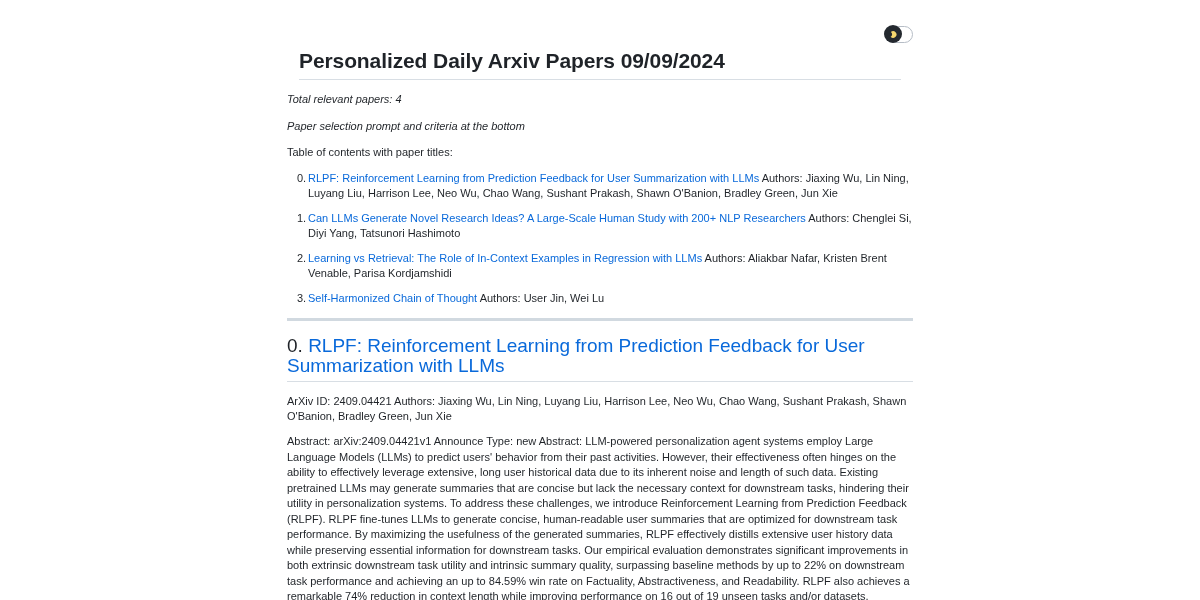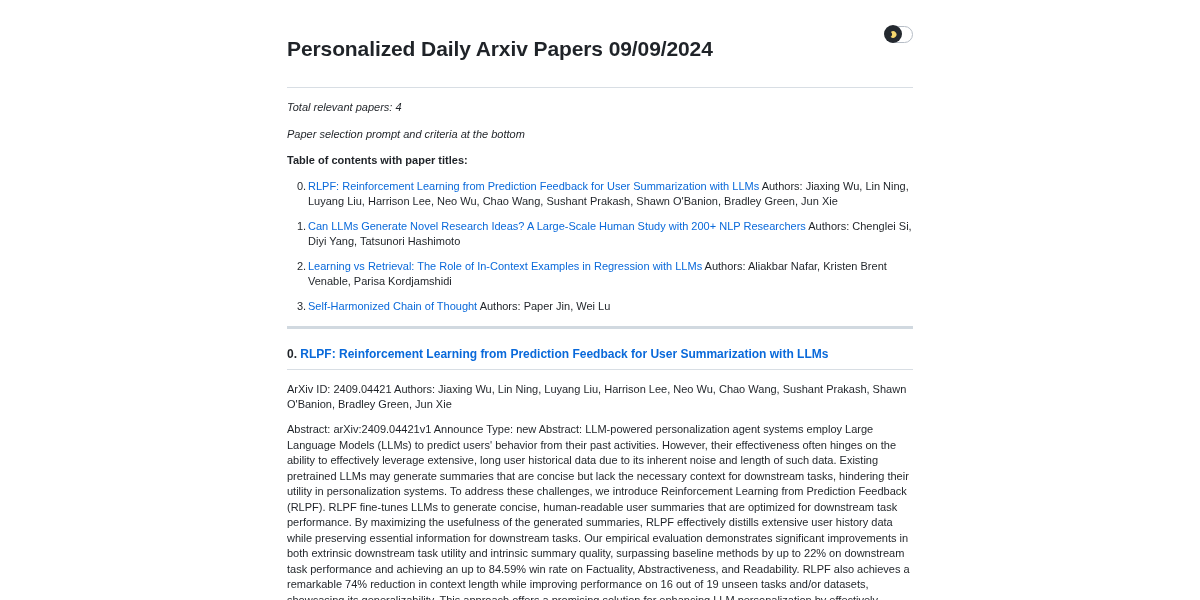--- a/index.html
+++ b/index.html
@@ -51,8 +51,8 @@
     h1.title {
       font-size: 21px;
       font-weight: 700;
-      margin: 0;
-      padding-bottom: 24px;
+      margin: 12px;
+      padding-bottom: 4px;
       border-bottom: 1px solid #d8dee4;
       color: #1f2328;
       letter-spacing: -0.1px;

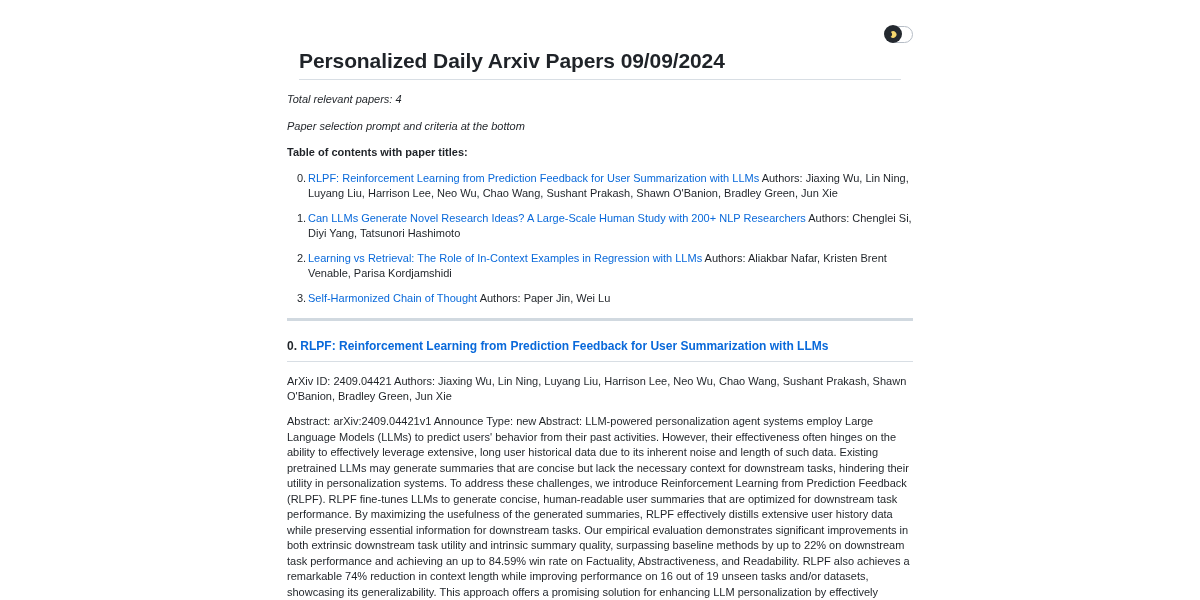--- a/index.html
+++ b/index.html
@@ -64,7 +64,7 @@
     }
     .meta-total { margin-top: 12px !important; font-style: italic; }
     .meta-prompt { margin-top: 11px !important; font-style: italic; }
-    .meta-toc { margin-top: 11px !important; font-weight: bold; }
+    .meta-toc { margin-top: 11px !important; }
     ol.toc {
       list-style: none;
       margin: 10px 0 0 0;

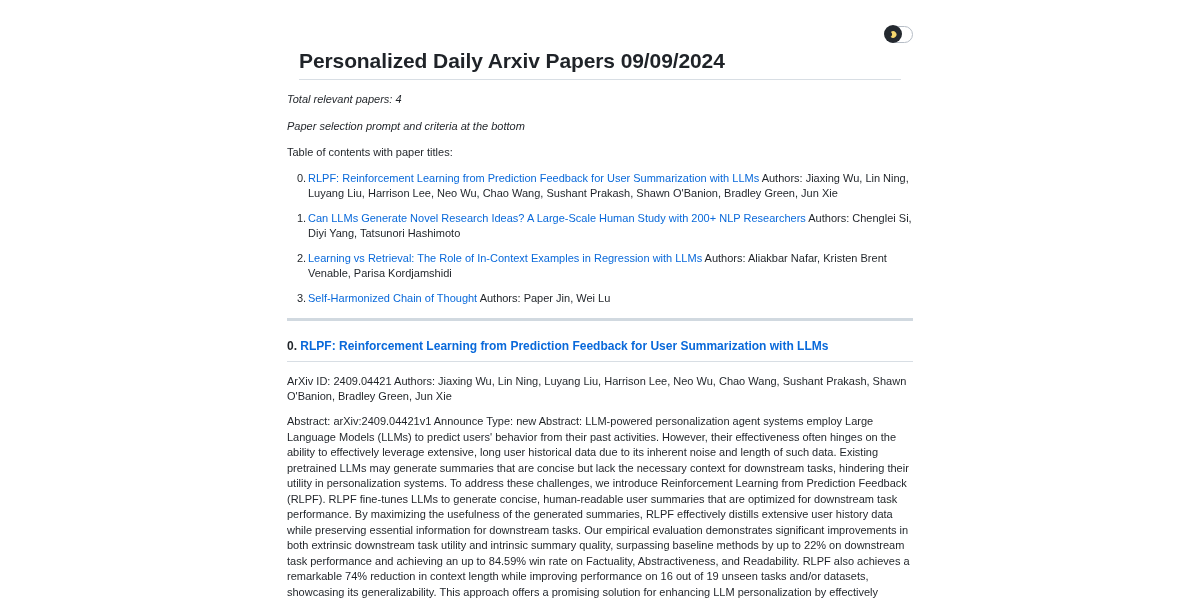--- a/index.html
+++ b/index.html
@@ -153,7 +153,7 @@
       <span class="num">3.</span>
       <a class="link" href="#">Self-Harmonized Chain of Thought</a>
       <b>Authors:</b>
-      <span>Paper Jin, Wei Lu</span>
+      <span>User Jin, Wei Lu</span>
     </li>
   </ol>
 

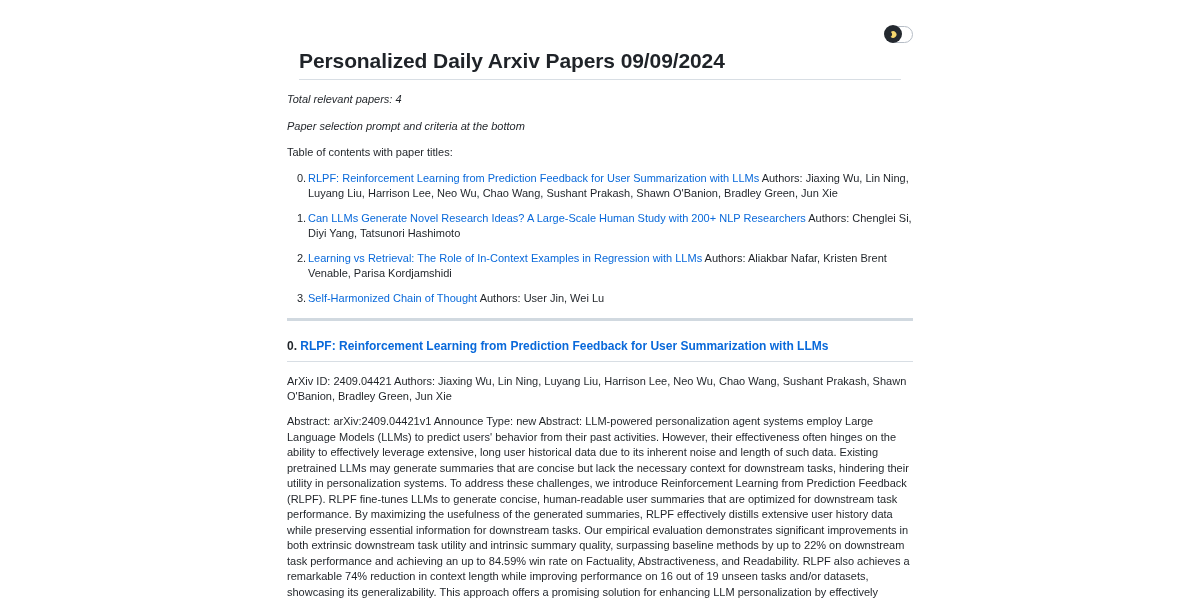--- a/index.html
+++ b/index.html
@@ -93,8 +93,8 @@
       margin: 12px 0 15px 0;
     }
     h2.paper-title {
-      font-size: 12px;
-      font-weight: 700;
+      font-size: 19px;
+      font-weight: 400;
       margin: 0;
       line-height: 20px;
       padding-bottom: 5px;

